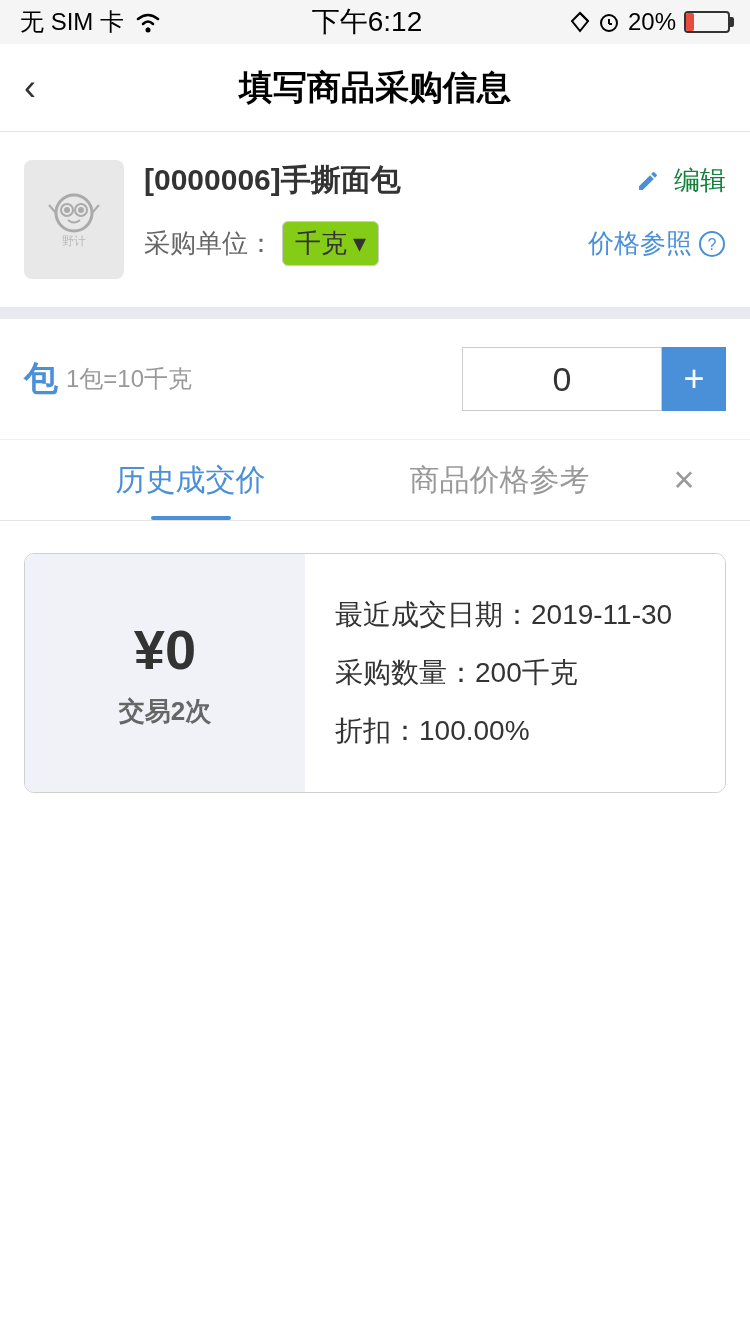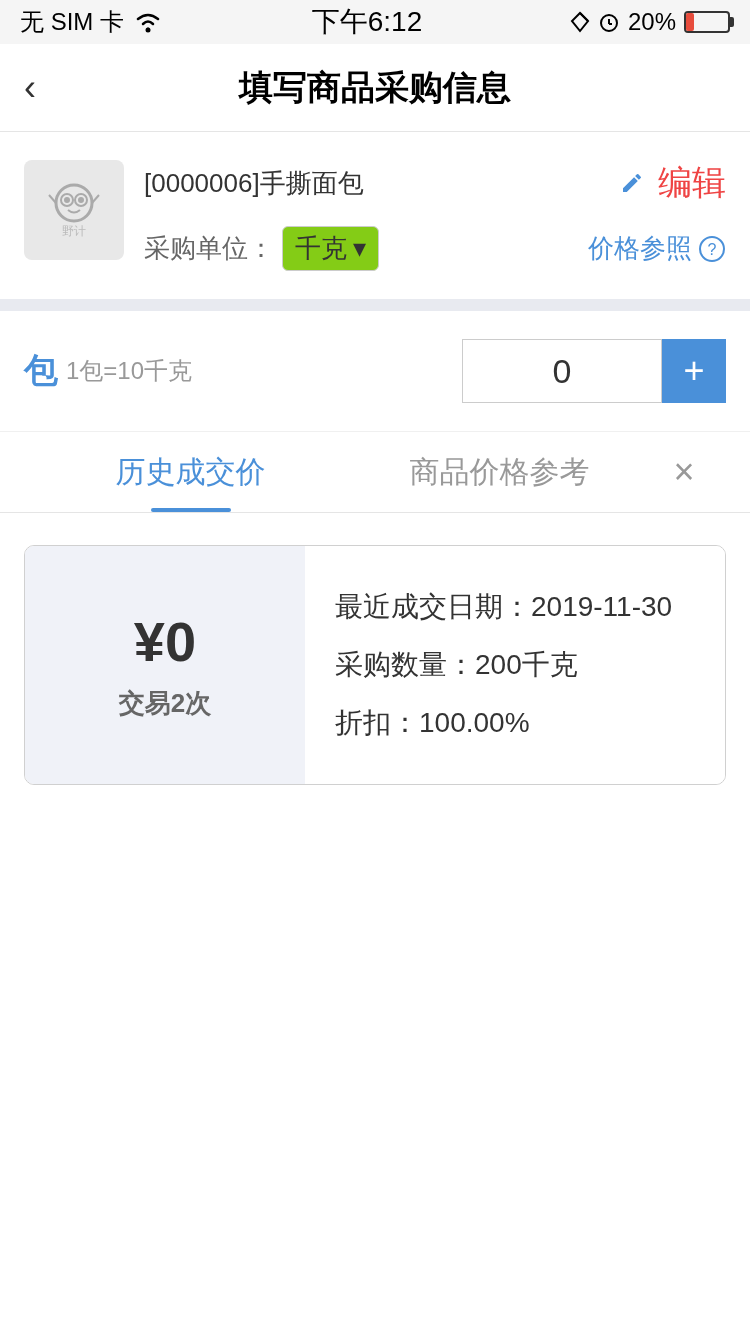--- a/index.html
+++ b/index.html
@@ -125,9 +125,9 @@
       margin-bottom: 20px;
     }
     .product-name {
-      font-size: 26px;
-      color: #333;
-      font-weight: 400;
+      font-size: 30px;
+      color: #333;
+      font-weight: 700;
     }
     .product-edit-btn {
       display: flex;

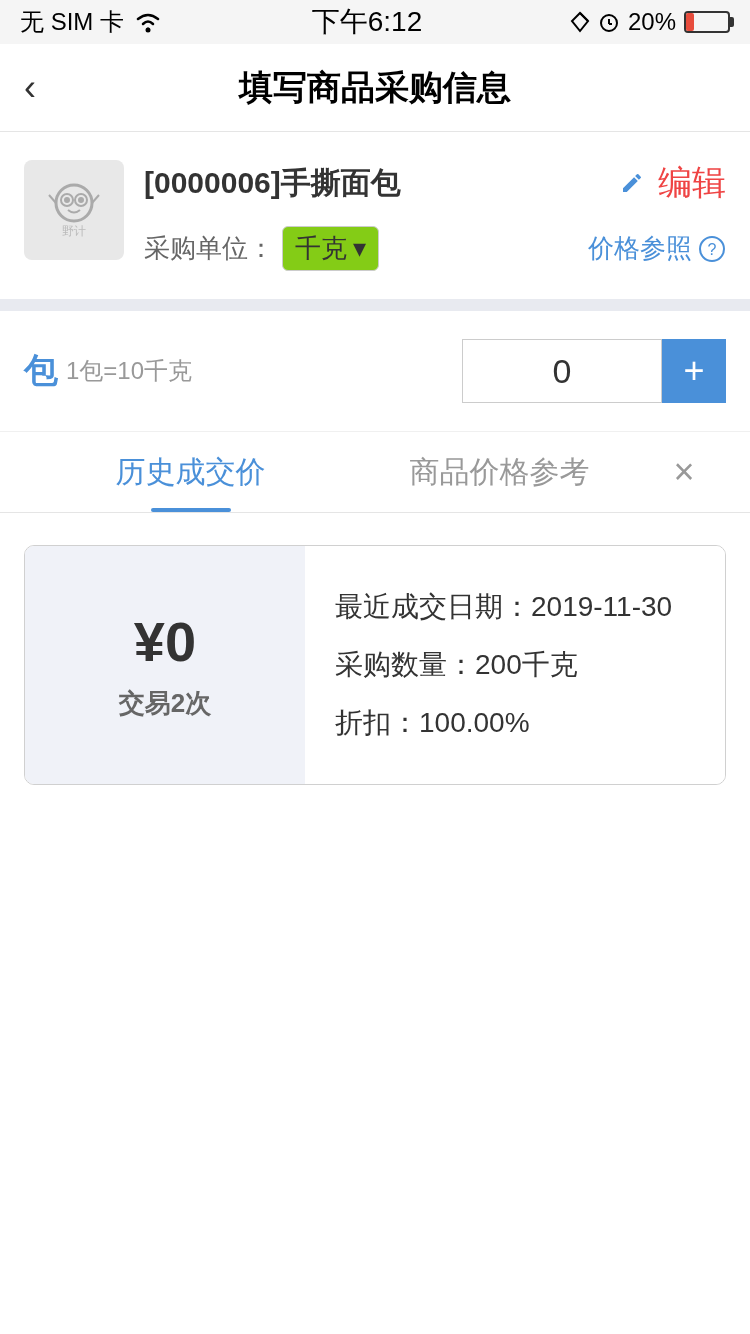--- a/index.html
+++ b/index.html
@@ -133,8 +133,8 @@
       display: flex;
       align-items: center;
       gap: 14px;
-      color: #ef4444;
-      font-size: 34px;
+      color: #15803d;
+      font-size: 26px;
       cursor: pointer;
     }
     .product-unit-row {

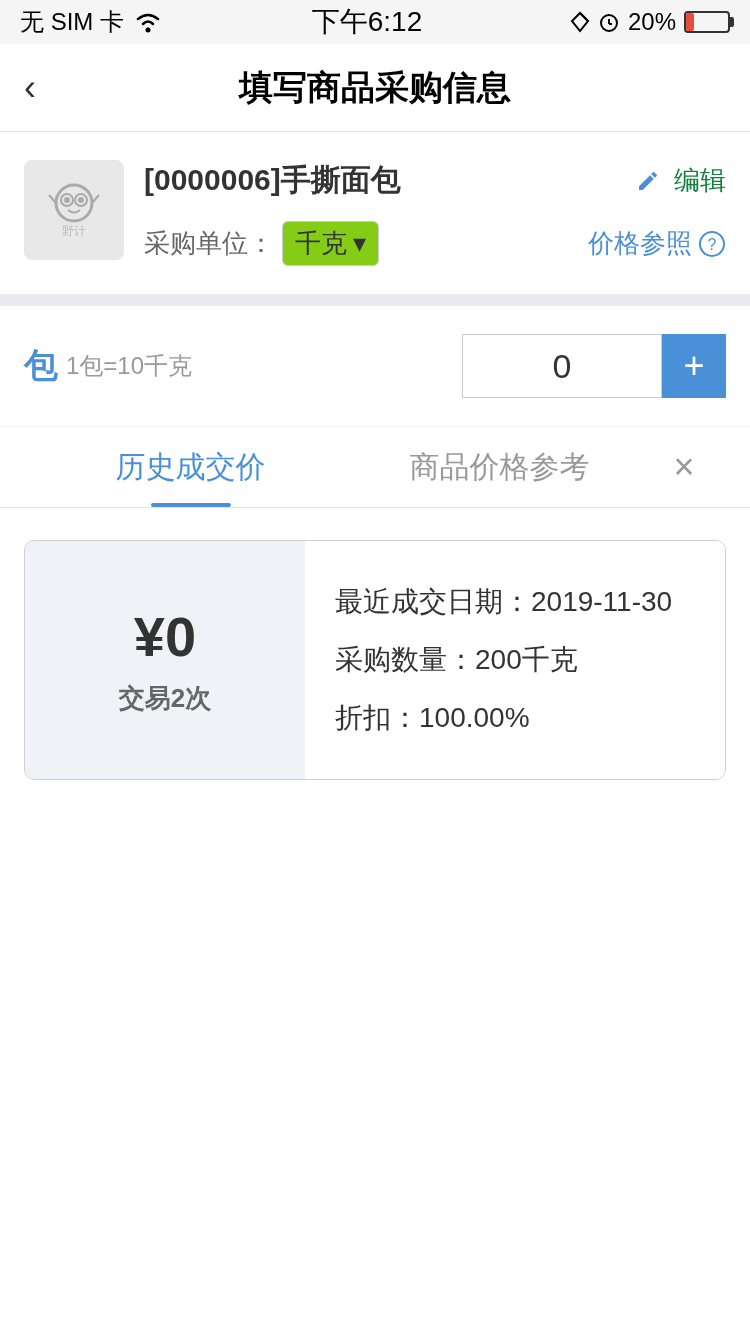--- a/index.html
+++ b/index.html
@@ -105,7 +105,7 @@
     }
     .product-thumbnail {
       width: 100px;
-      height: 100px;
+      height: 119px;
       background: #e8e8e8;
       border-radius: 8px;
       display: flex;

